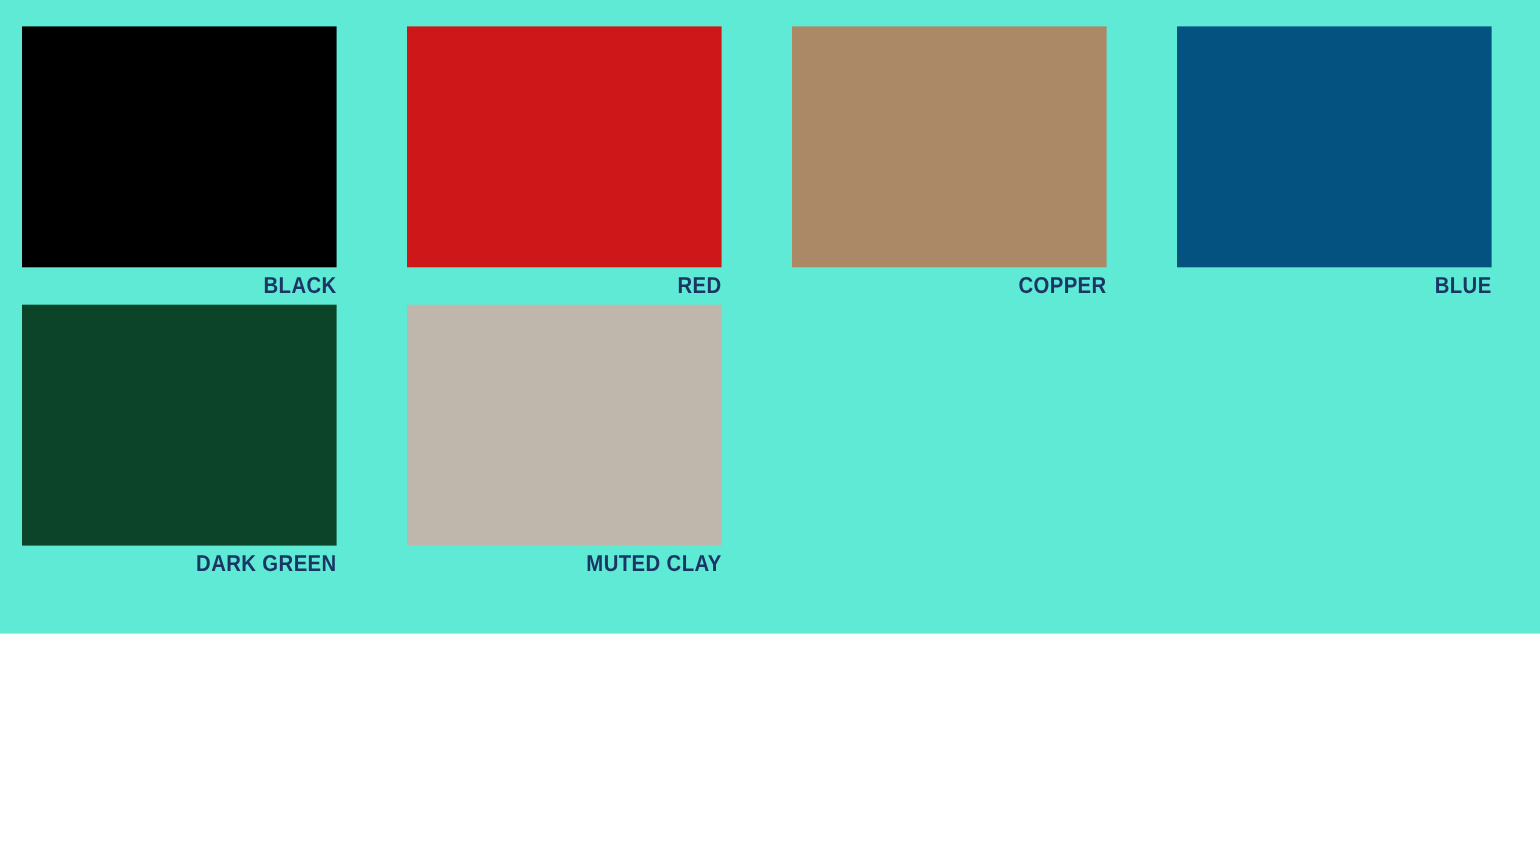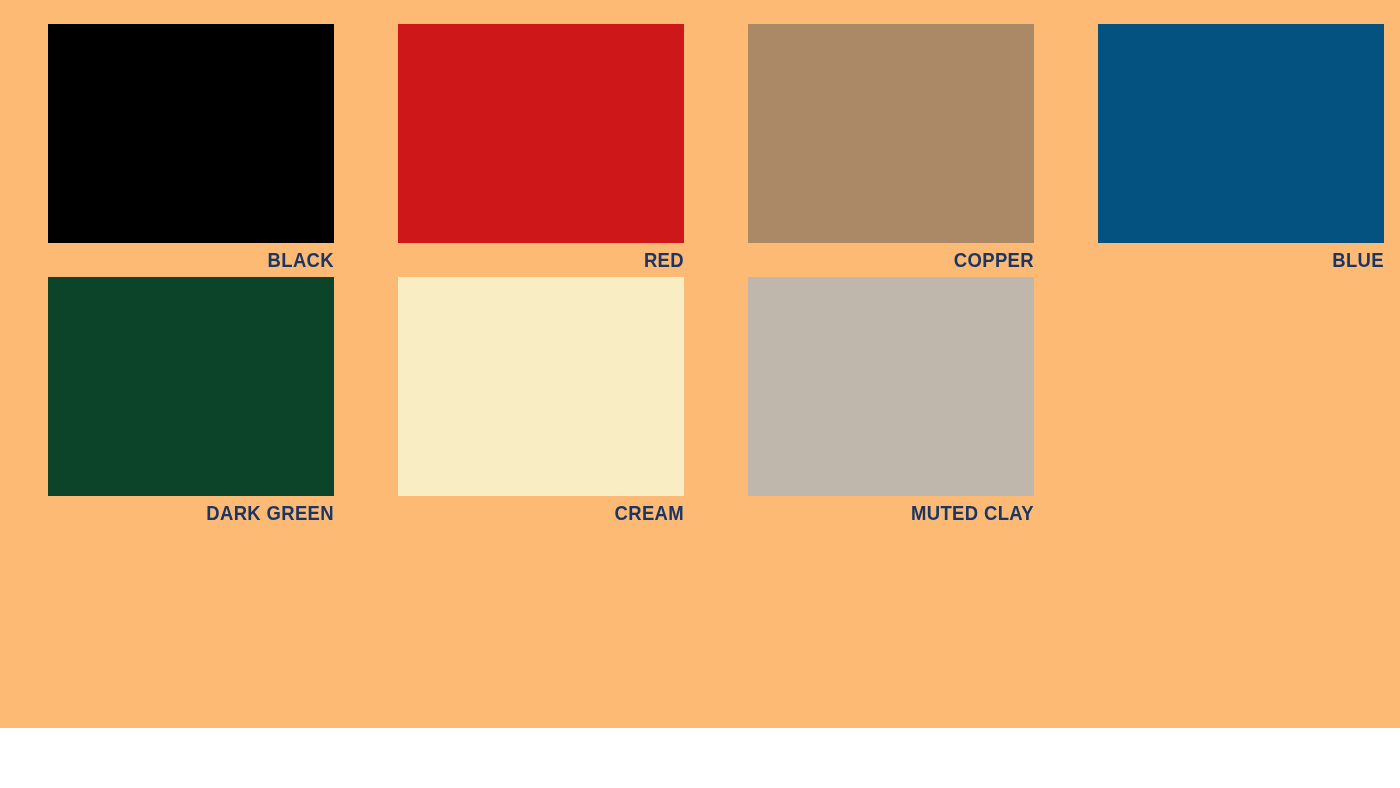--- a/index.html
+++ b/index.html
@@ -17,10 +17,10 @@
   #swatch-sheet {
     position: relative;
     width: 1400px;
-    height: 728px;
-    background: #fdba74;
+    height: 576px;
+    background: #5eead4;
     box-sizing: border-box;
-    padding: 24px 23px 0 48px;
+    padding: 24px 23px 0 20px;
   }
 
   .swatch-grid {

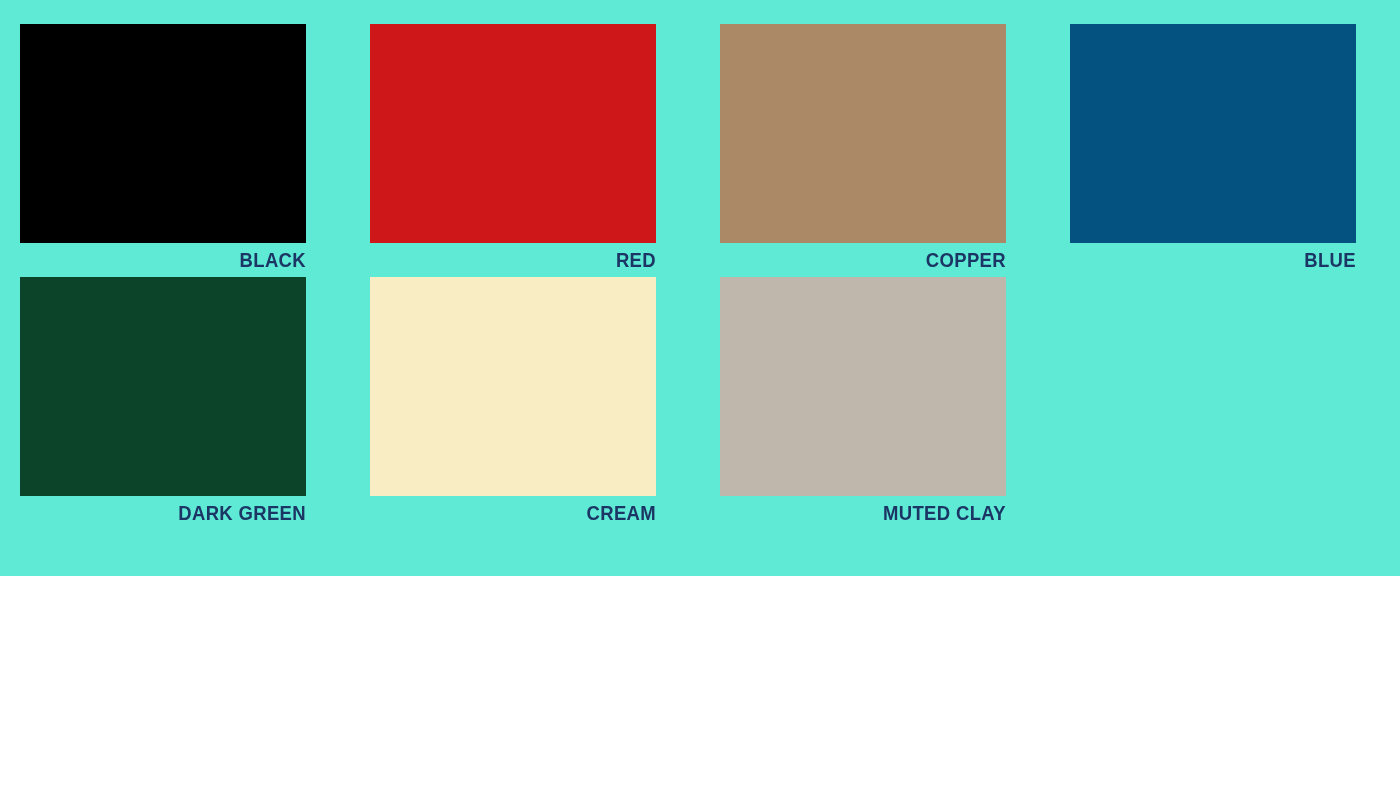--- a/index.html
+++ b/index.html
@@ -105,10 +105,6 @@
 
 
 
-    <div class="swatch-cell">
-      <div class="swatch-chip" style="background-color: rgb(249, 237, 196);"></div>
-      <div class="swatch-label" style="color: rgb(27, 54, 100);">CREAM</div>
-    </div>
 
 
     <div class="swatch-cell">

